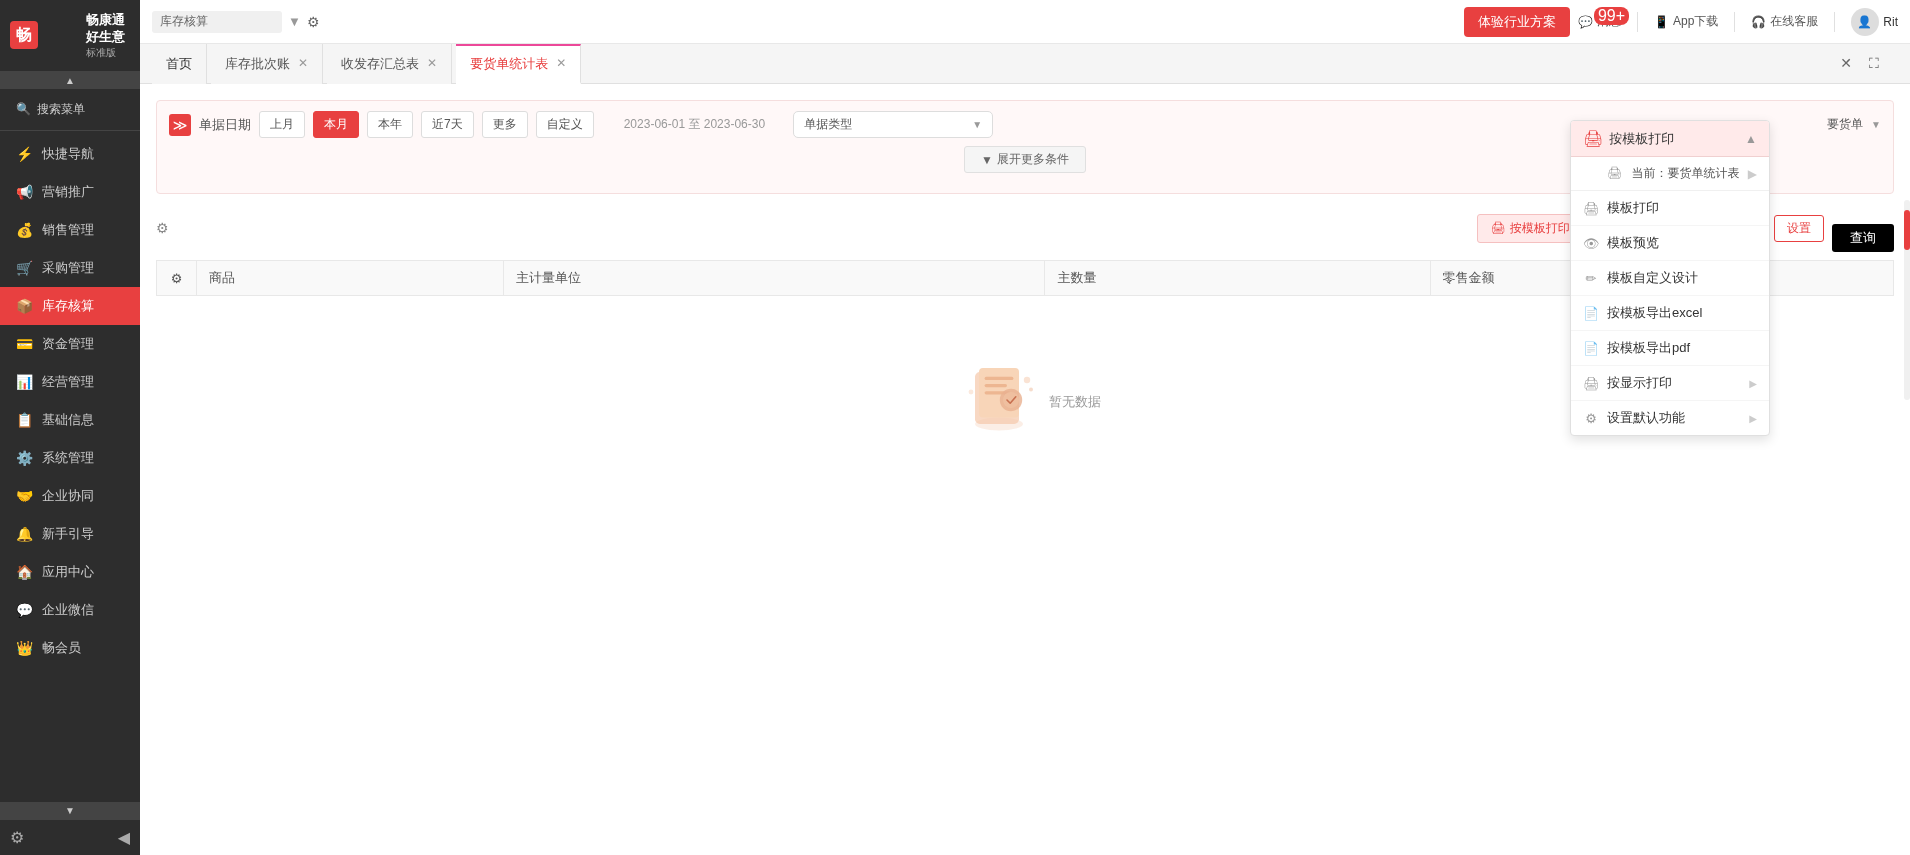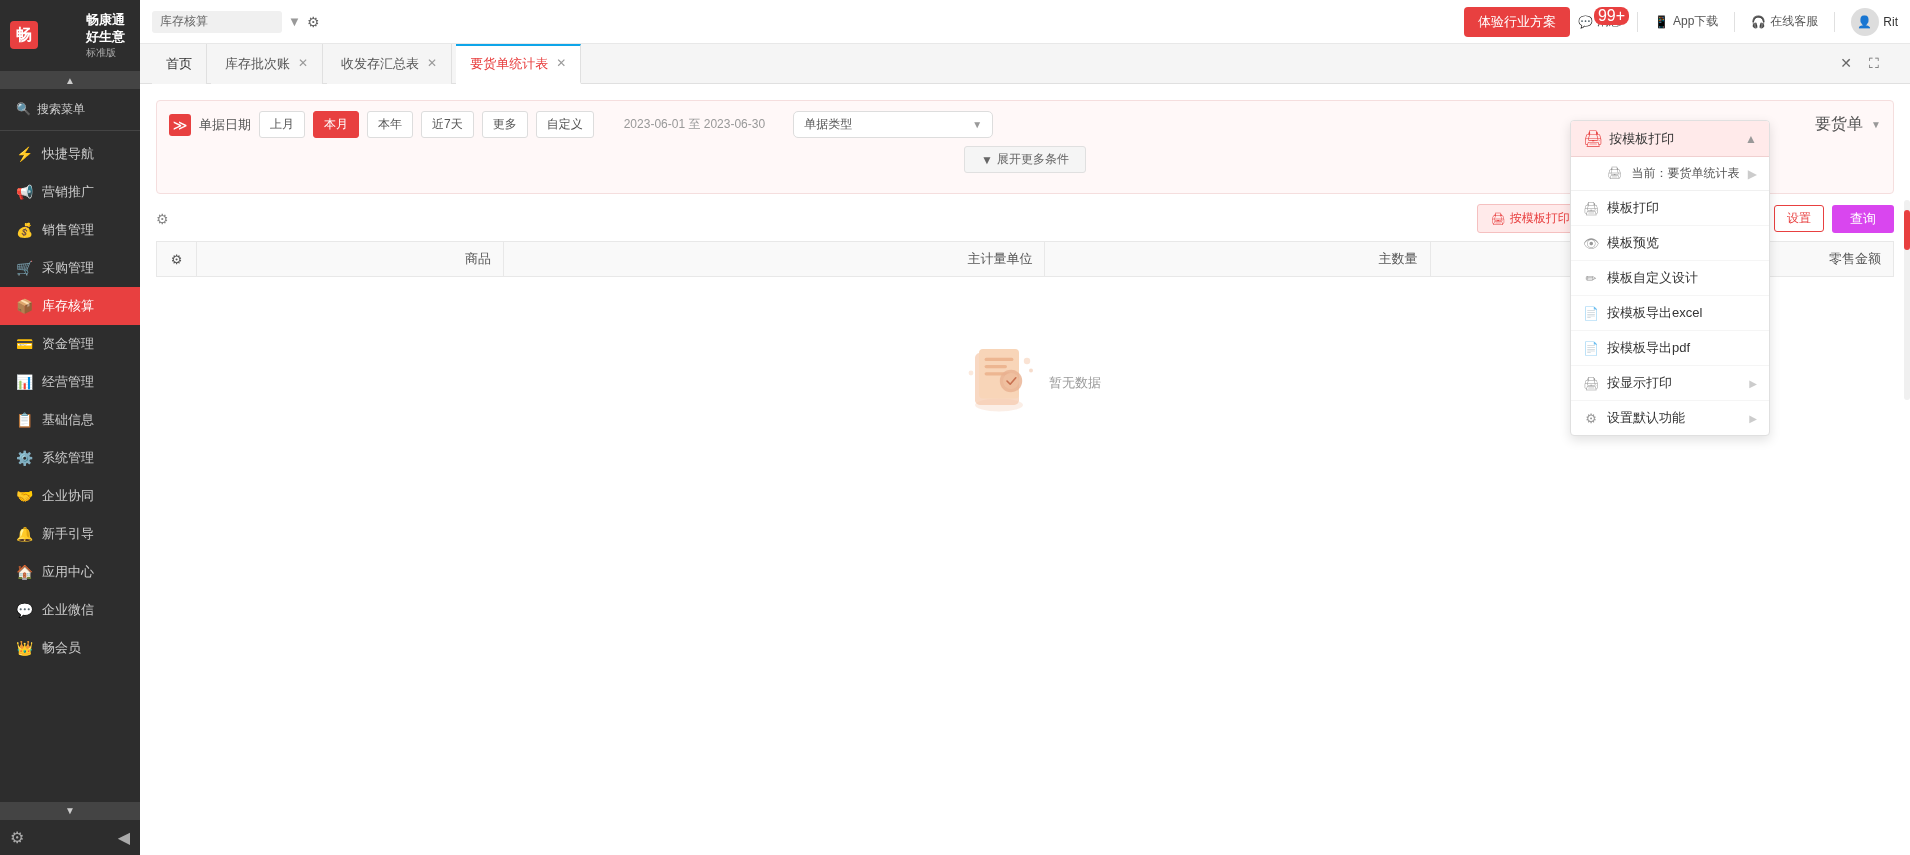--- a/index.html
+++ b/index.html
@@ -199,7 +199,7 @@
     .tab-item.active {
       background: white;
       color: #e84040;
-      border-top: 2px solid #0ea5e9;
+      border-top: 2px solid #ec4899;
       border-bottom: 2px solid white;
       font-weight: 500;
       align-items: center;

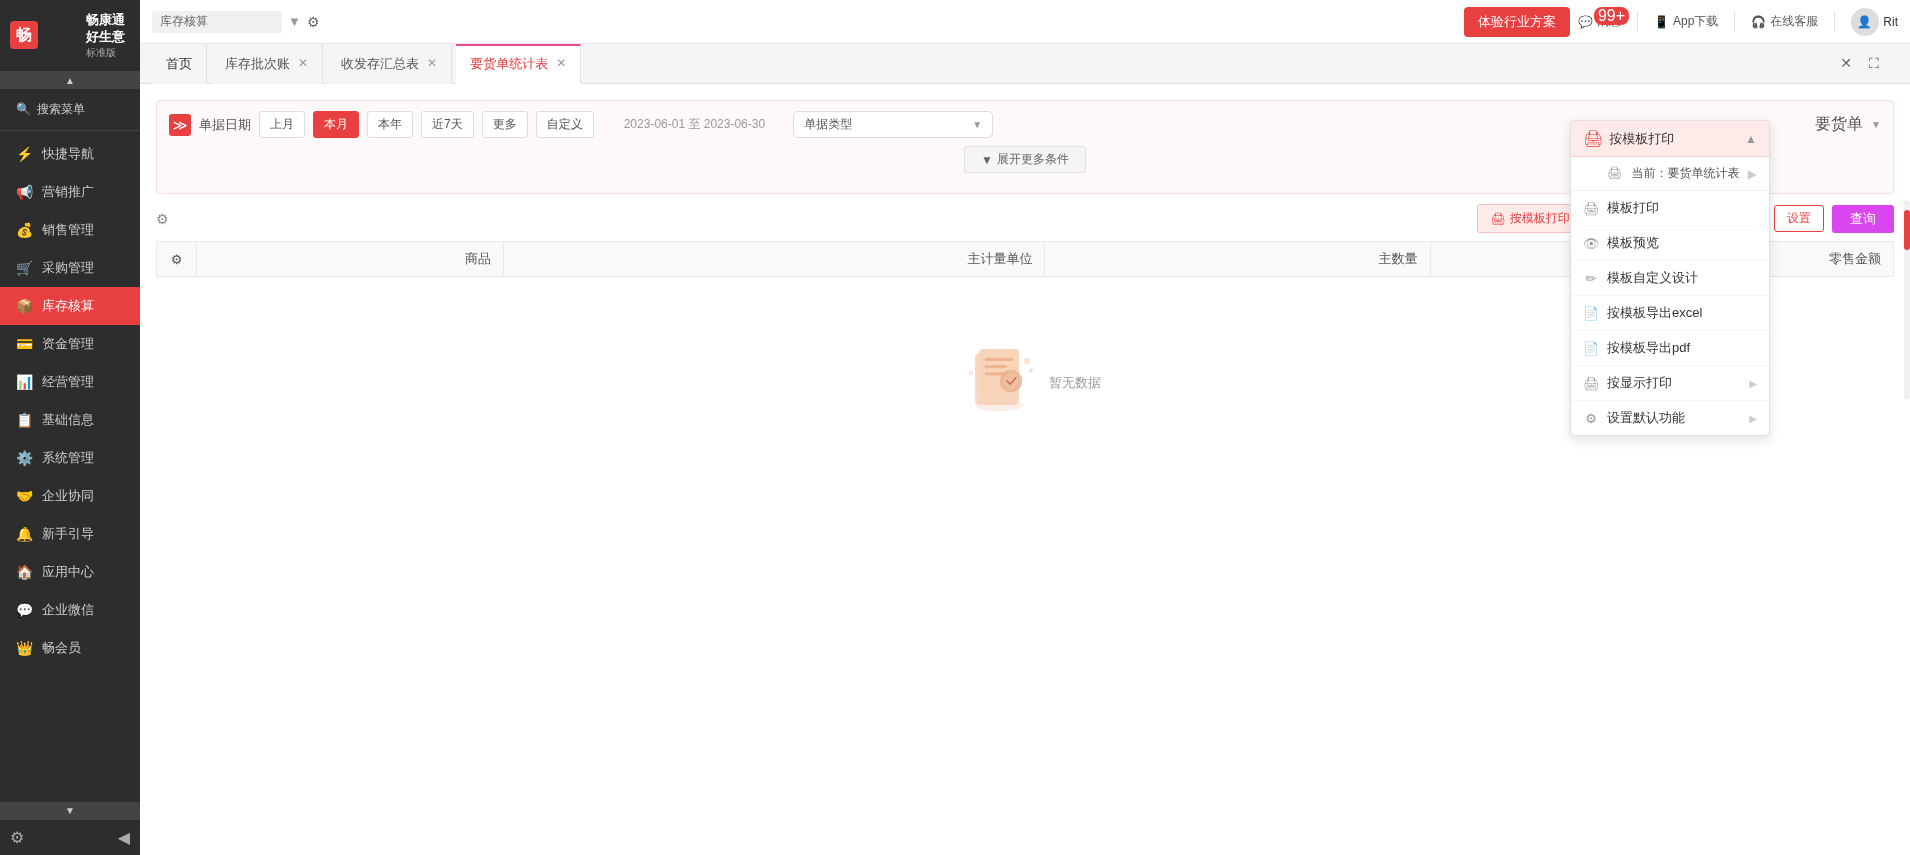--- a/index.html
+++ b/index.html
@@ -643,7 +643,7 @@
           <span class="arrow">▼</span>
         </div>
         <div style="margin-left: auto; display: flex; align-items: center; gap: 8px;">
-          <span style="color:#555; font-size:16px;">要货单</span>
+          <span style="color:#555; font-size:12px;">要货单</span>
           <span style="color:#999; font-size:10px;">▼</span>
         </div>
       </div>

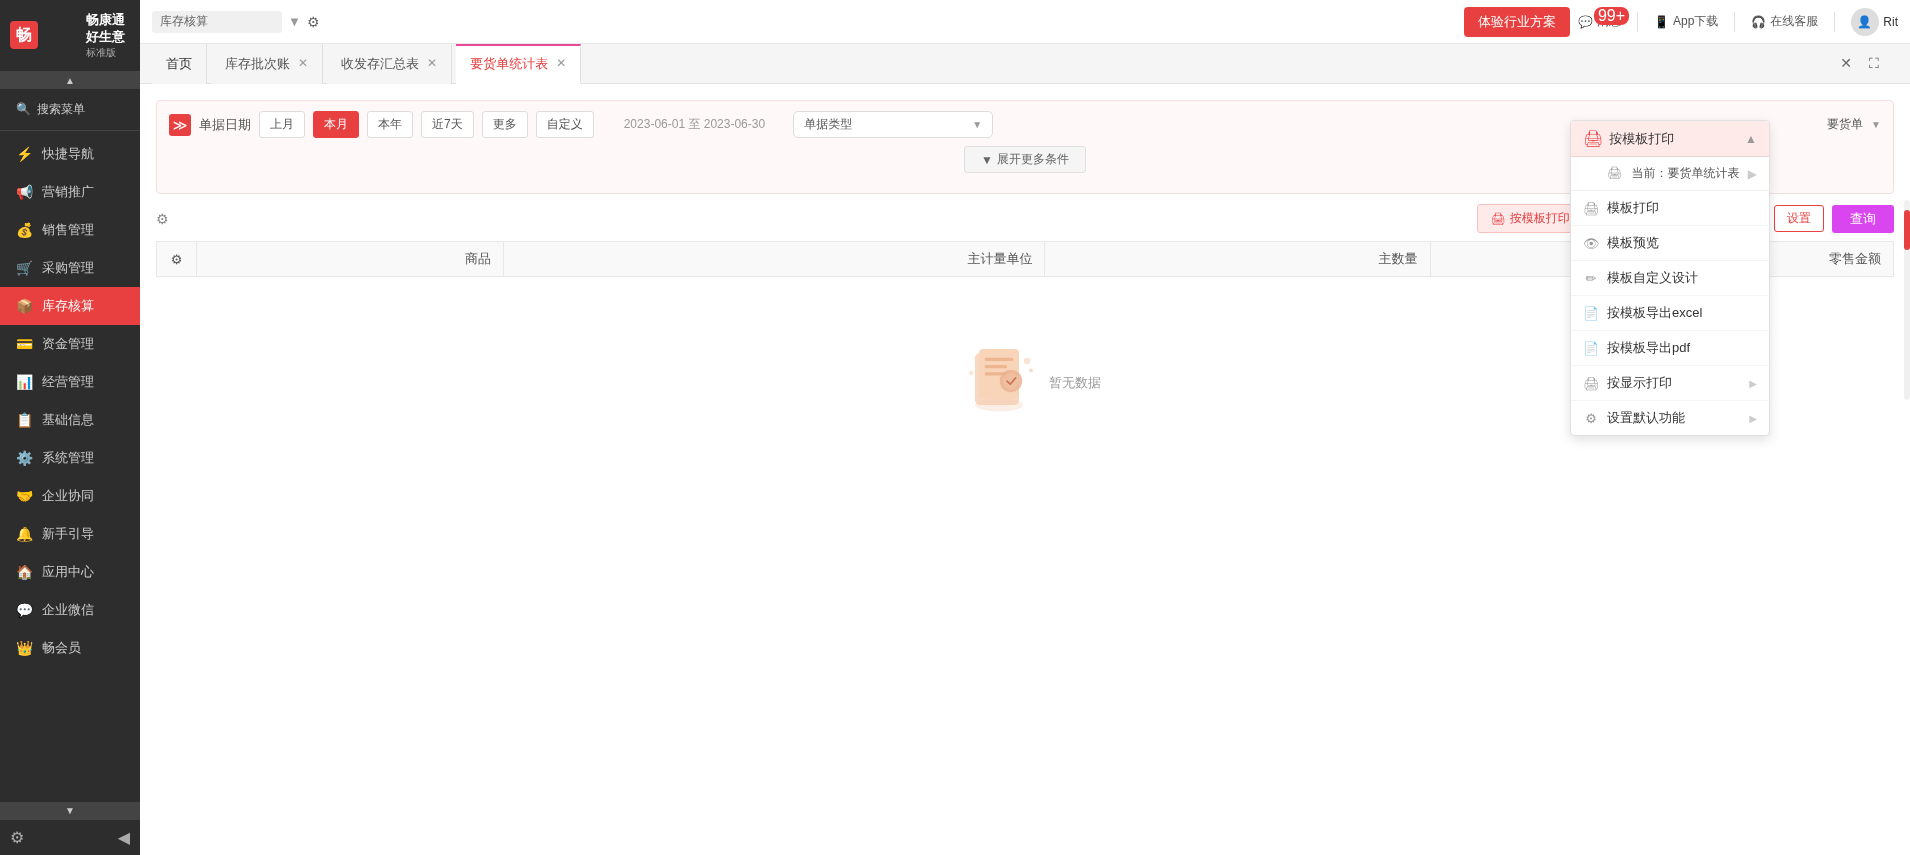--- a/index.html
+++ b/index.html
@@ -468,12 +468,13 @@
     
     .query-btn {
       padding: 5px 18px;
-      background: #d946ef;
+      background: #000000;
       color: white;
       border: none;
       border-radius: 3px;
       font-size: 13px;
       cursor: pointer;
+      margin-top: 20px;
     }
     .table-gear { color: #888; cursor: pointer; font-size: 14px; text-align: center; }
 

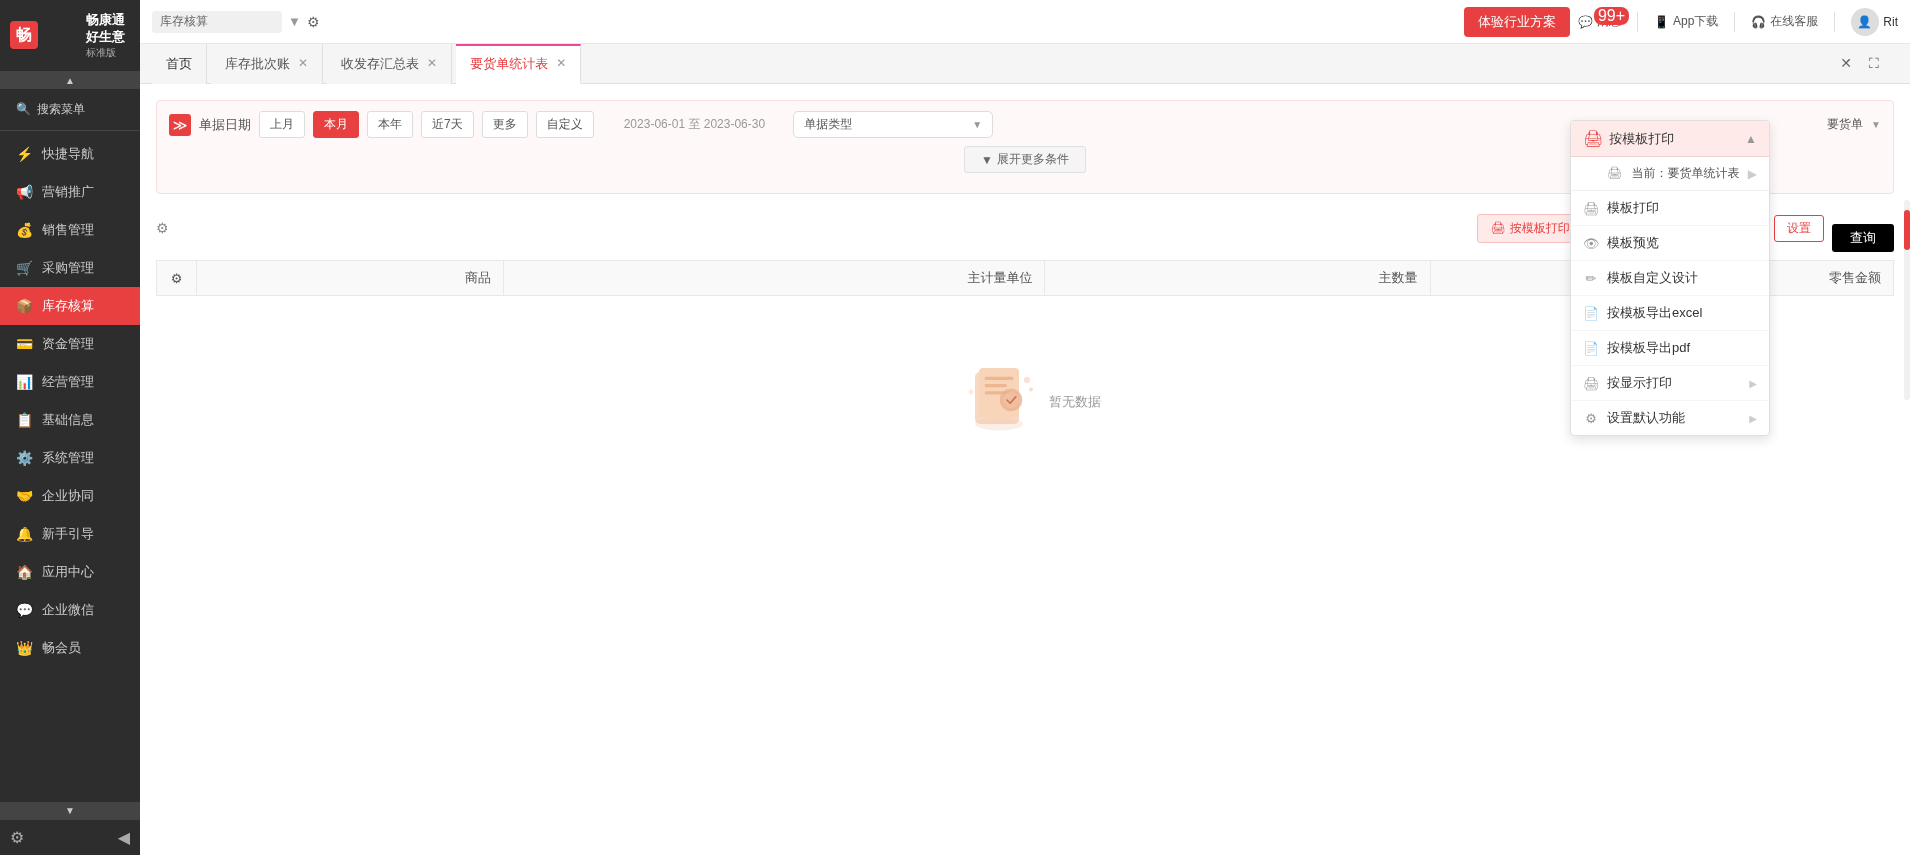--- a/index.html
+++ b/index.html
@@ -353,7 +353,7 @@
       background: #f9f9f9;
       border: 1px solid #e8e8e8;
       padding: 8px 12px;
-      text-align: right;
+      text-align: left;
       color: #555;
       font-weight: normal;
       white-space: nowrap;

